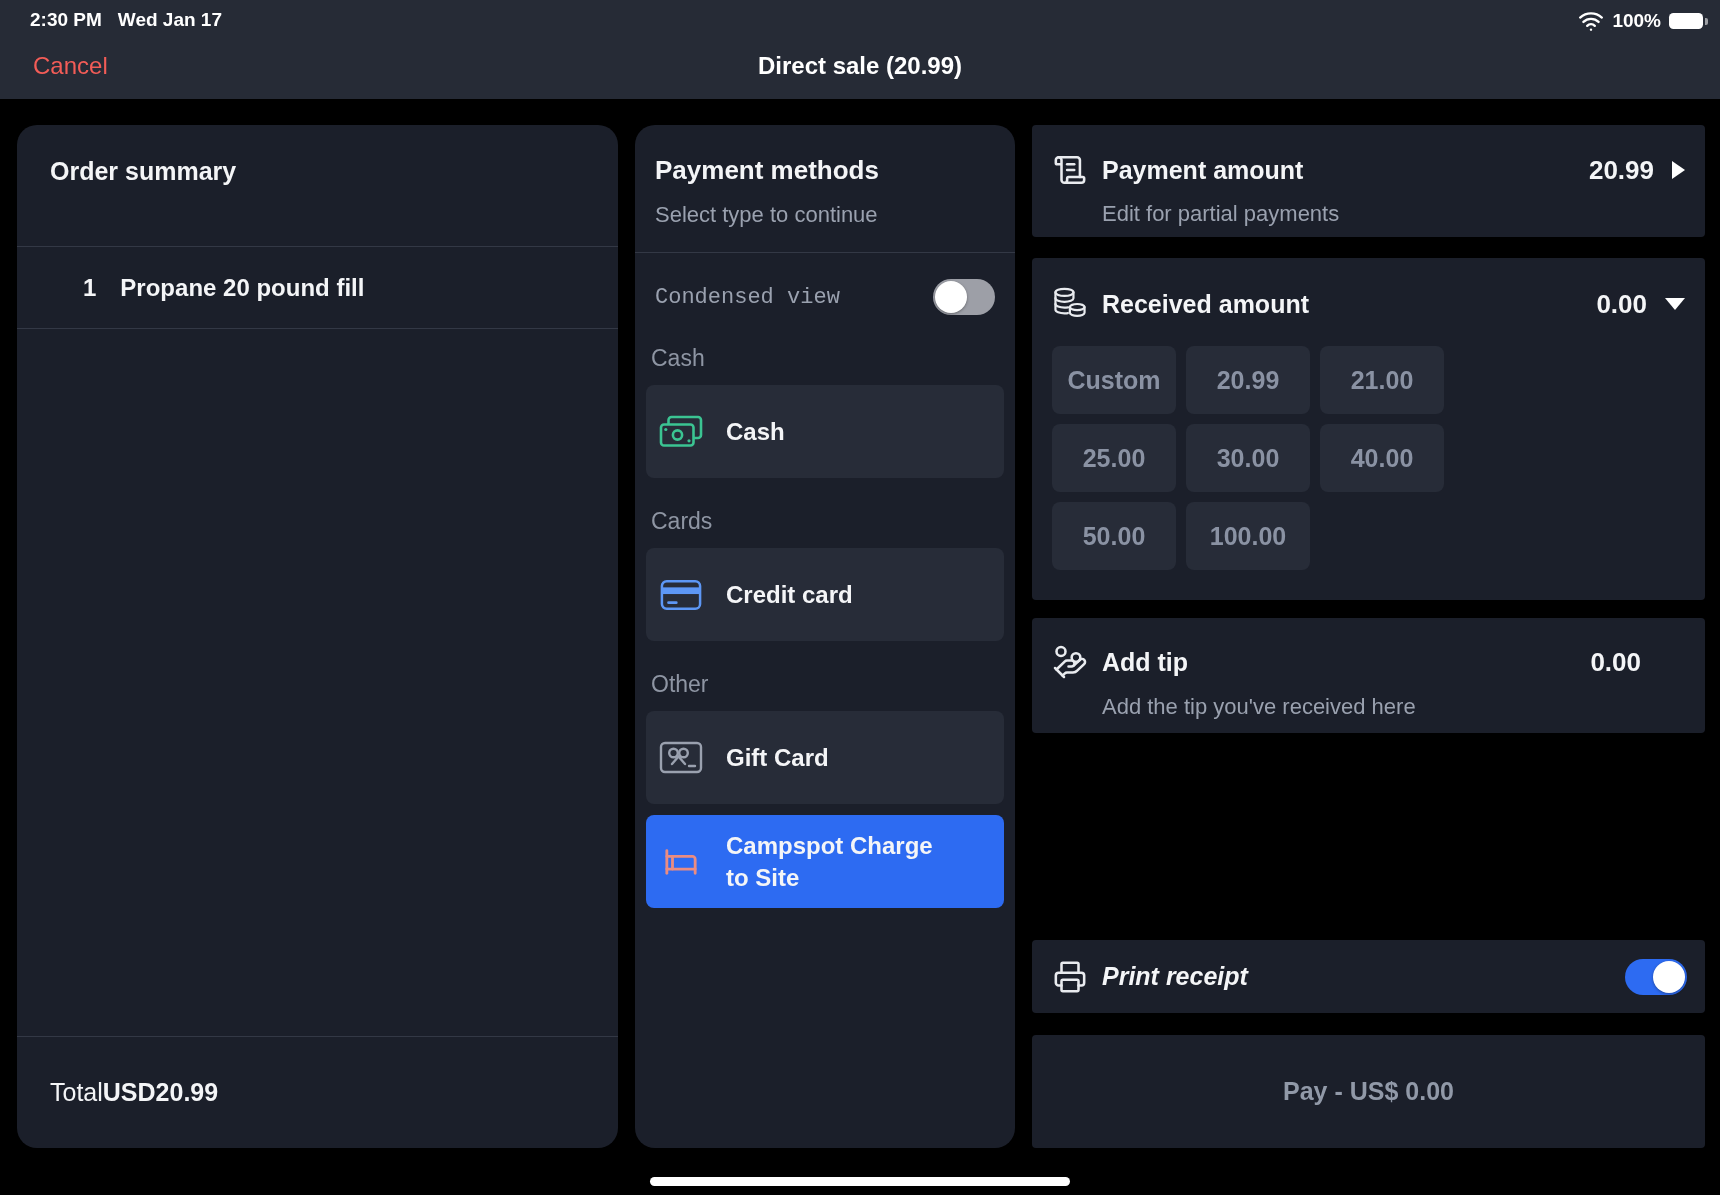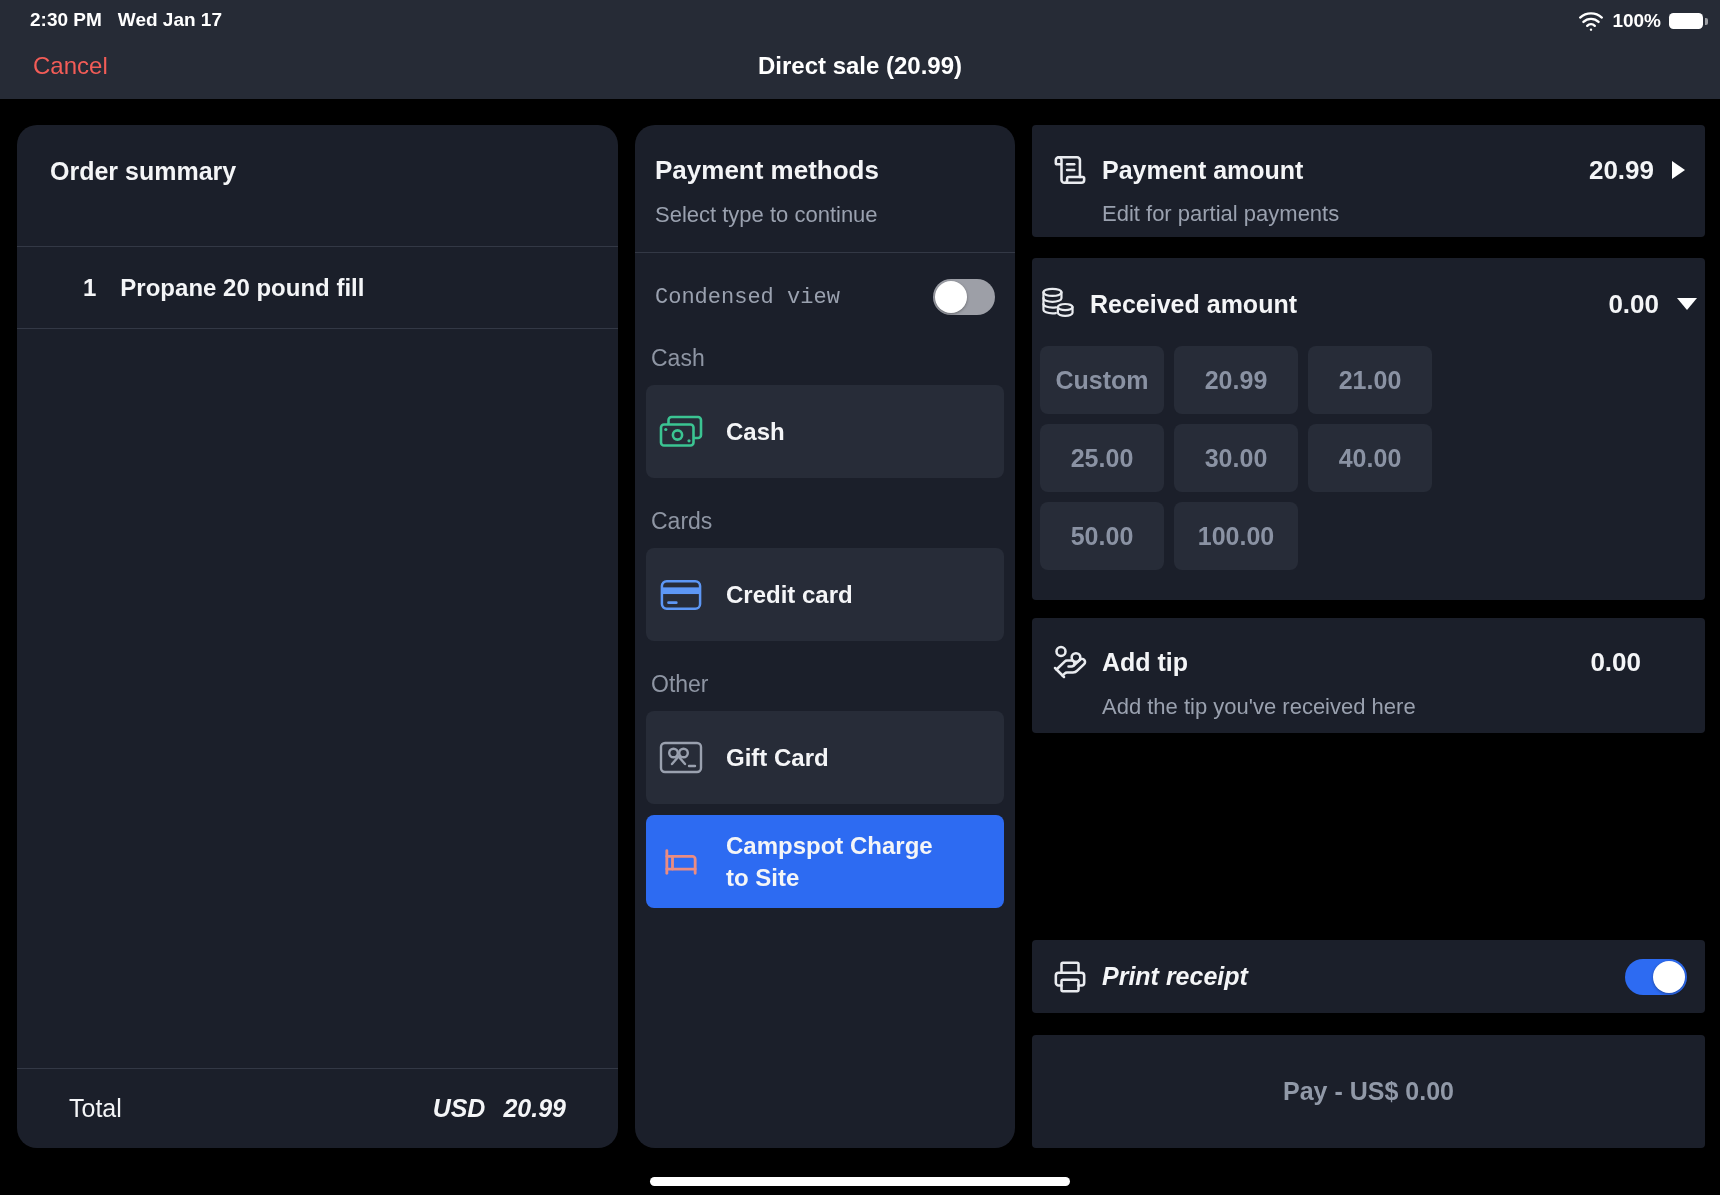--- a/index.html
+++ b/index.html
@@ -45,7 +45,7 @@
   
   .card { position:absolute; left:1032px; width:673px; background:#1b1f2a; border-radius:4px; }
   .card-payment  { top:125px;  height:112px; padding:28px 20px 0; }
-  .card-received { top:258px;  height:342px; padding:28px 8px 0; }
+  .card-received { top:258px;  height:342px; padding:28px 20px 0; }
   .card-addtip   { top:618px;  height:115px; padding:26px 20px 0; }
   .card-print    { top:940px;  height:73px;  display:flex; align-items:center; padding:0 18px 0 20px;font-style:italic; }
   .card-pay      { top:1035px; height:113px; display:flex; align-items:center; justify-content:center; cursor:pointer; }

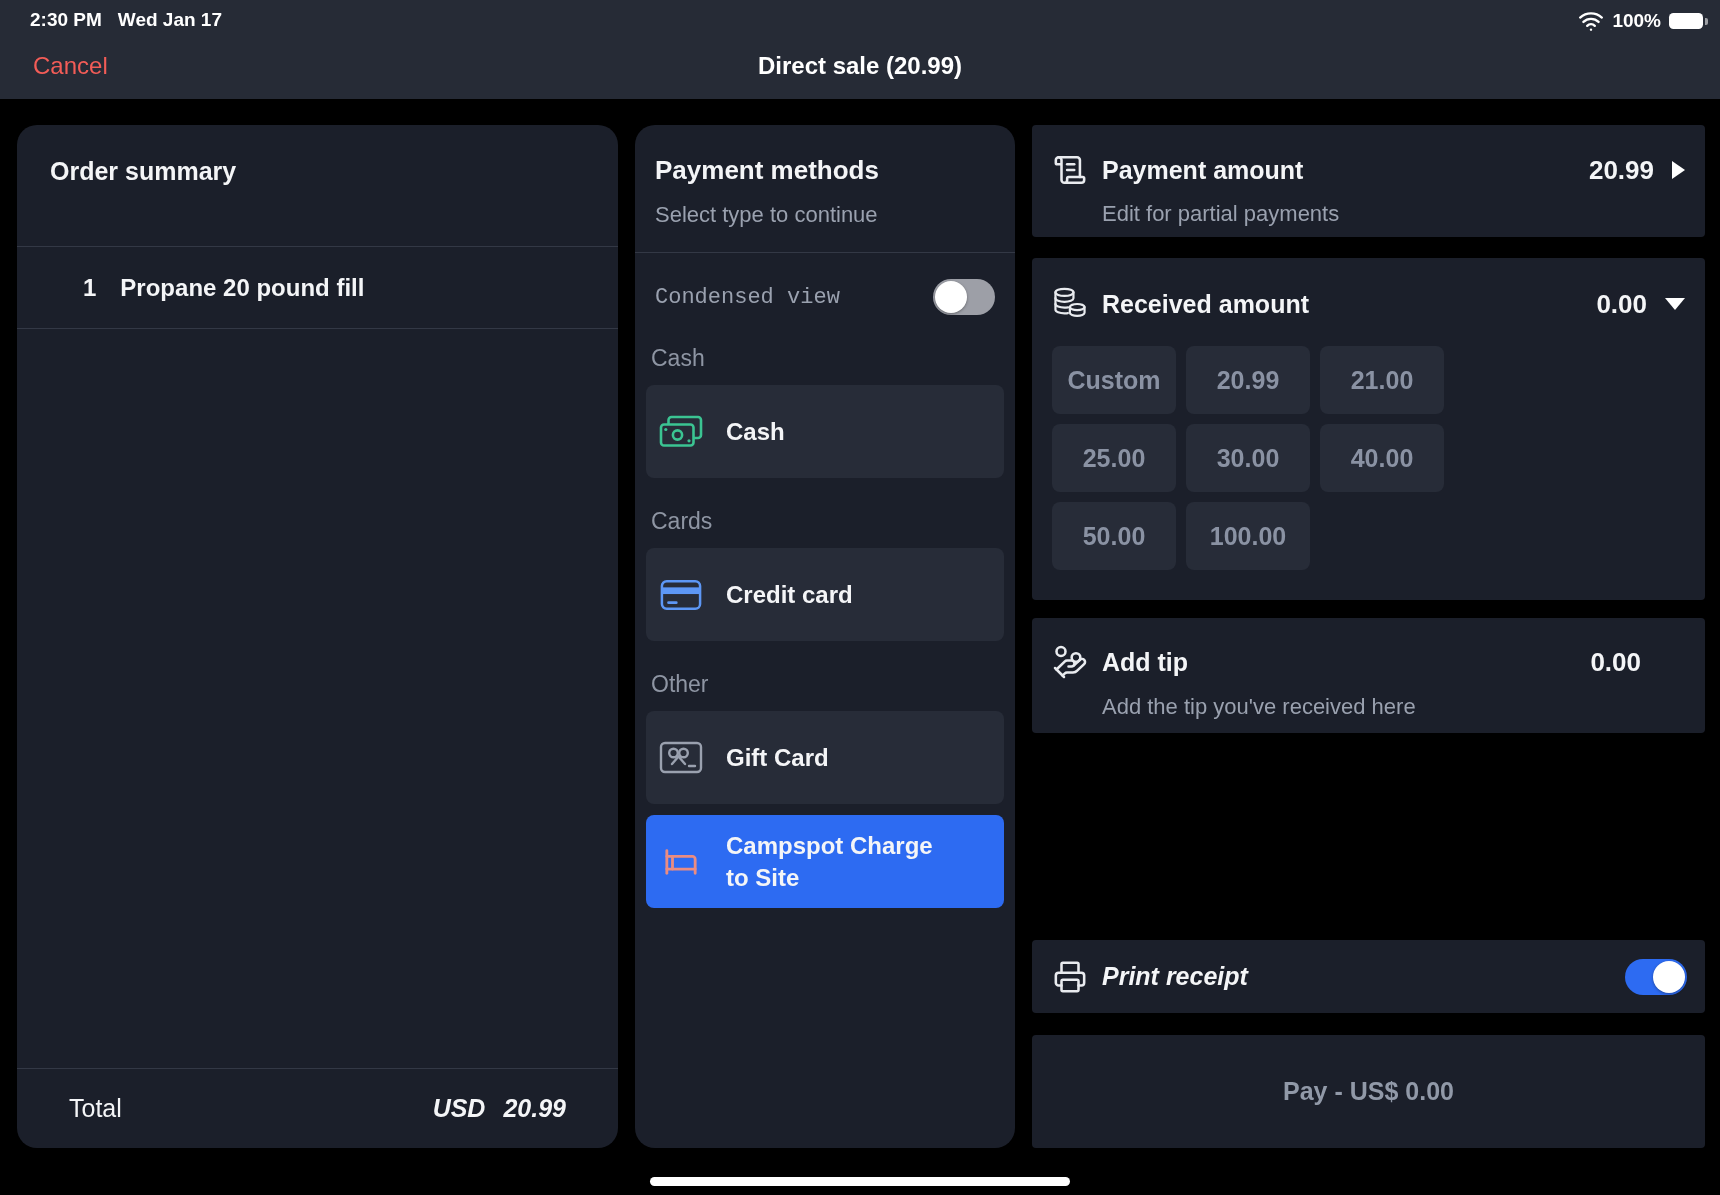--- a/index.html
+++ b/index.html
@@ -25,7 +25,7 @@
   .os-header { padding:32px 33px 0; height:122px; border-bottom:1px solid #333845; font-size:25px; font-weight:700; }
   .os-item { height:82px; border-bottom:1px solid #333845; display:flex; align-items:center; padding-left:66px; font-size:24px; font-weight:700; }
   .os-item-qty { margin-right:24px; }
-  .os-total { position:absolute; left:0; right:0; bottom:0; height:80px; border-top:1px solid #333845; display:flex; align-items:center; justify-content:space-between; padding:0 52px; font-size:25px; }
+  .os-total { position:absolute; left:0; right:0; bottom:0; height:112px; border-top:1px solid #333845; display:flex; align-items:center; padding:0 33px; font-size:25px; }
   .os-total-label { font-weight:500; }
   .os-total-right { display:flex; gap:18px; font-weight:700;font-style:italic; }
 

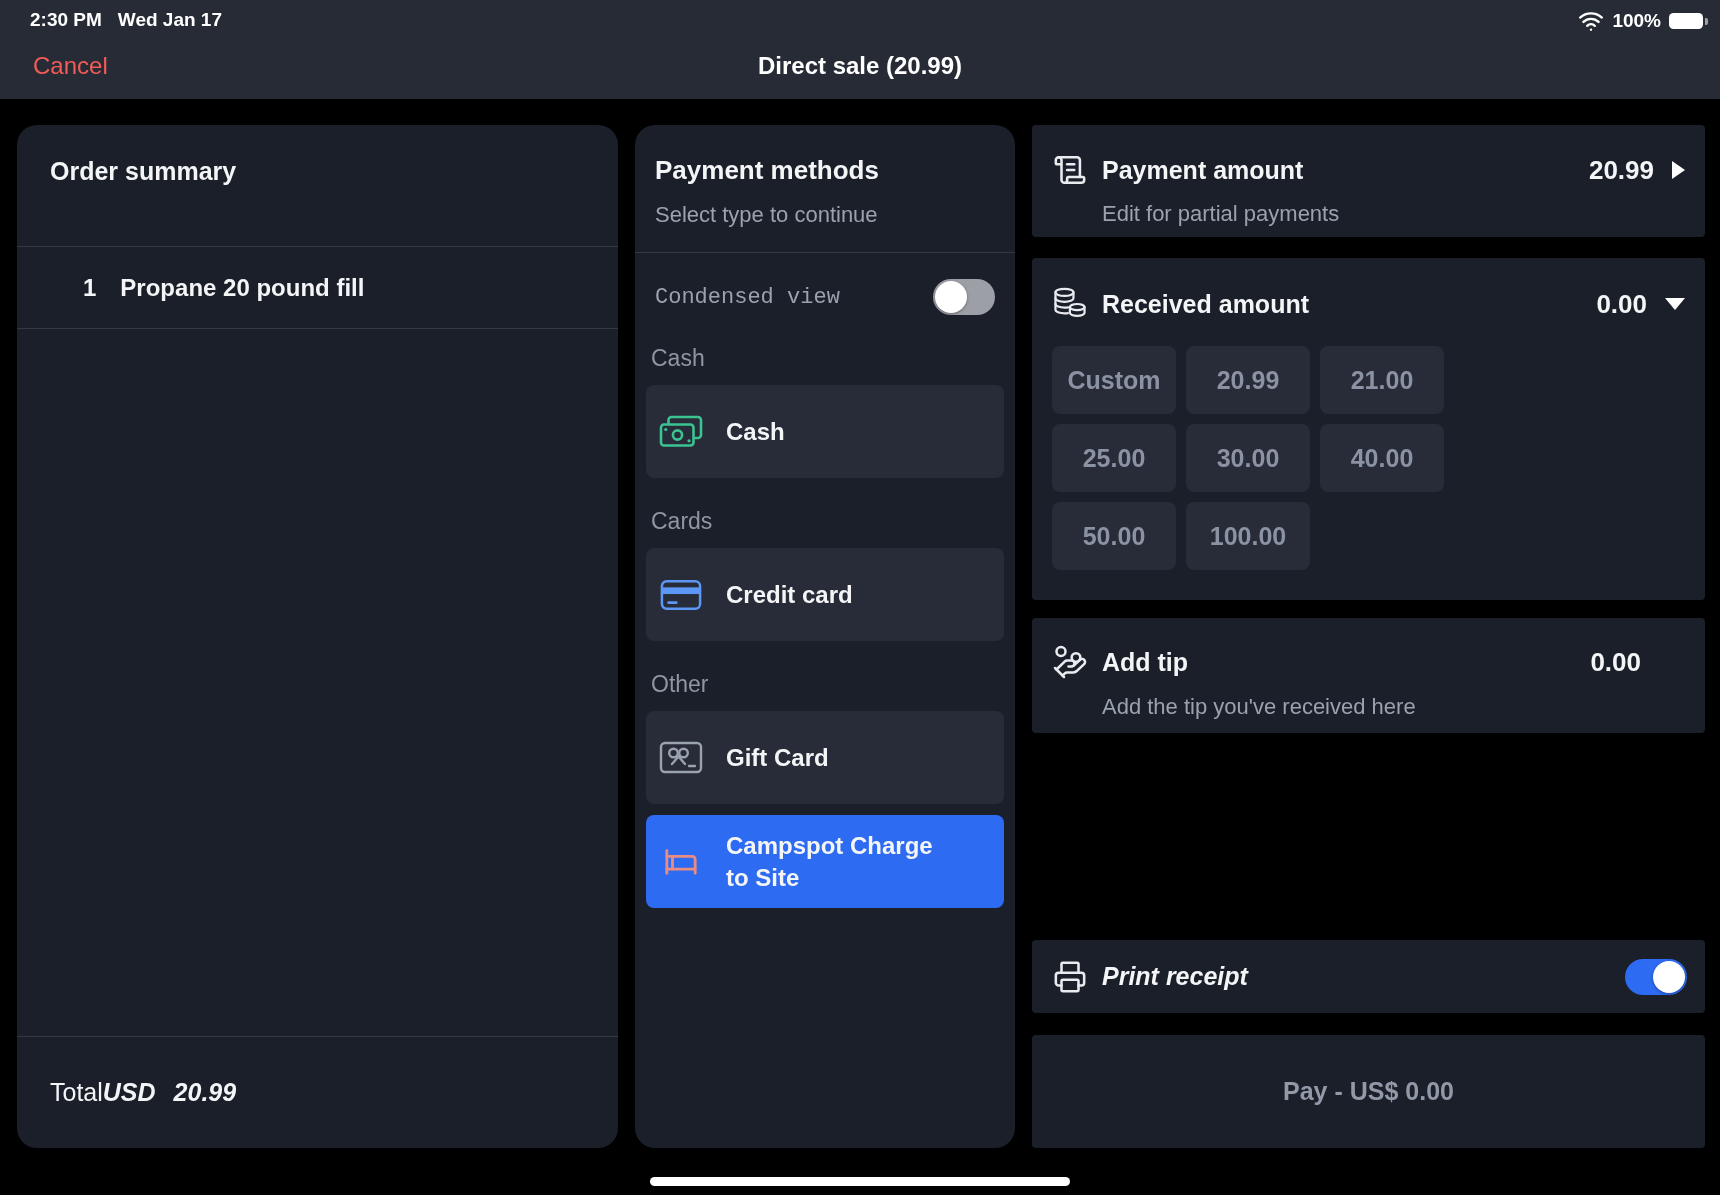--- a/index.html
+++ b/index.html
@@ -27,7 +27,7 @@
   .os-item-qty { margin-right:24px; }
   .os-total { position:absolute; left:0; right:0; bottom:0; height:112px; border-top:1px solid #333845; display:flex; align-items:center; padding:0 33px; font-size:25px; }
   .os-total-label { font-weight:500; }
-  .os-total-right { display:flex; gap:18px; font-weight:700;font-style:italic; }
+  .os-total-right { display:flex; gap:0; font-weight:700; }
 
   
   .pm-header { padding:30px 20px 24px; border-bottom:1px solid #333845; }

